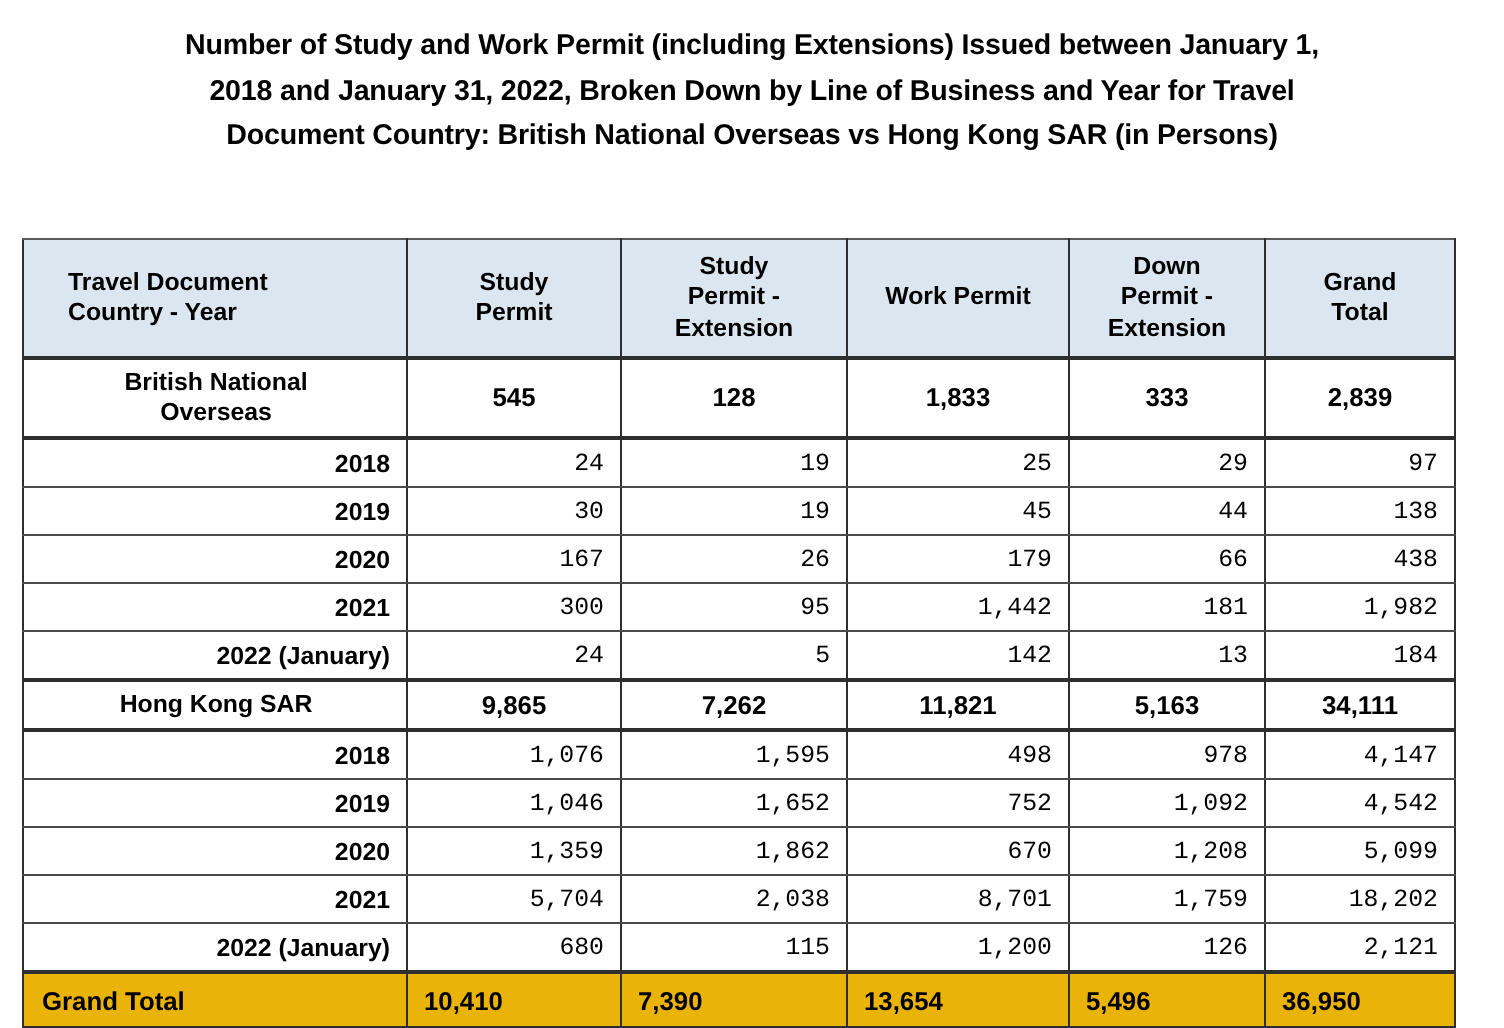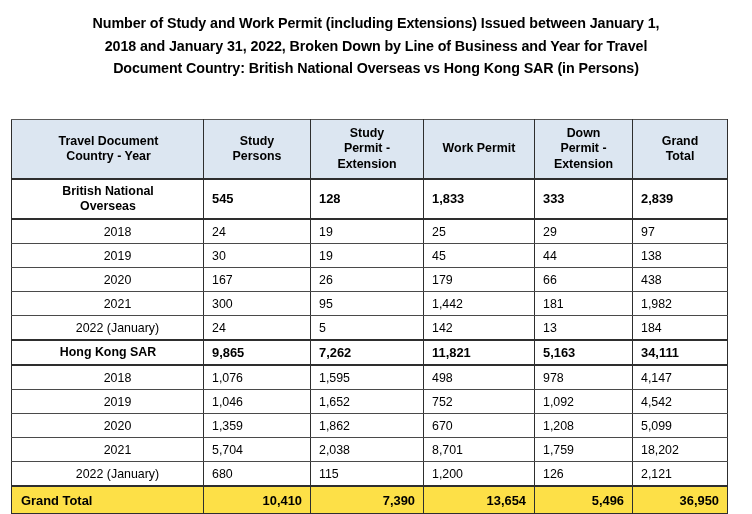--- a/index.html
+++ b/index.html
@@ -80,8 +80,8 @@
     padding: 2px 6px;
   }
   thead th.h-label {
-    text-align: center;
-    padding-left: 10px;
+    text-align: left;
+    padding-left: 22px;
   }
 
   

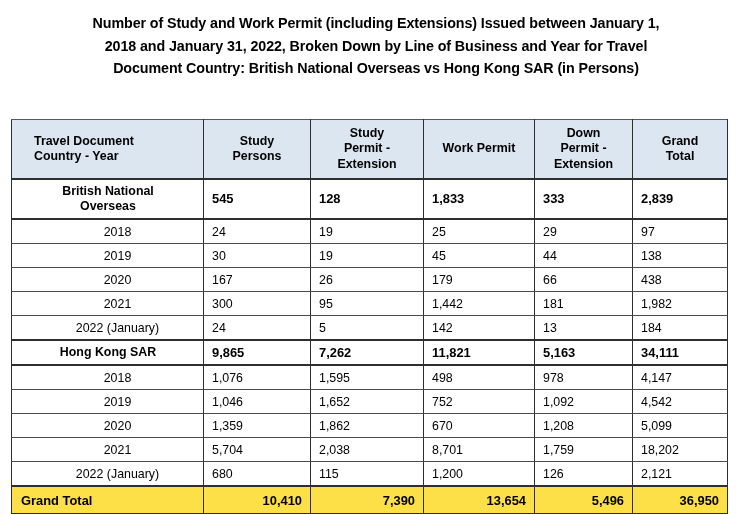--- a/index.html
+++ b/index.html
@@ -165,7 +165,7 @@
           </th>
           <th>
             <div>Study</div>
-            <div>Persons</div>
+            <div>Permit</div>
           </th>
           <th>
             <div>Study</div>

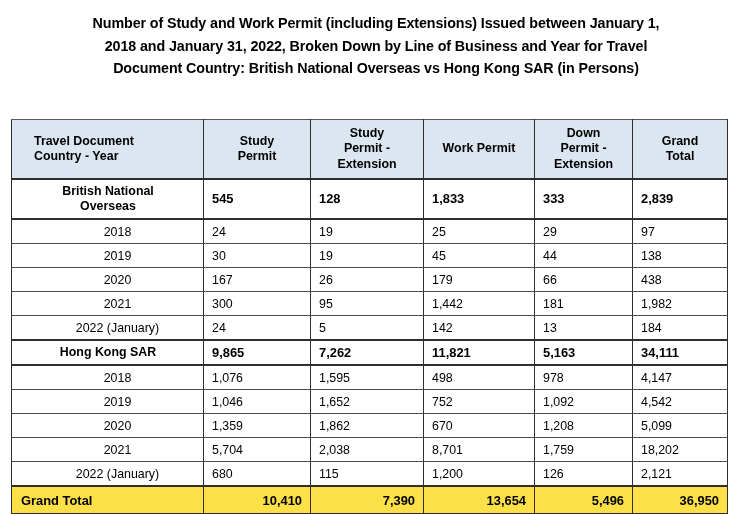--- a/index.html
+++ b/index.html
@@ -101,6 +101,7 @@
     padding-left: 9px;
   }
   tr.group-row td.num {
+    text-align: center;
     font-size: 12.9px;
   }
 

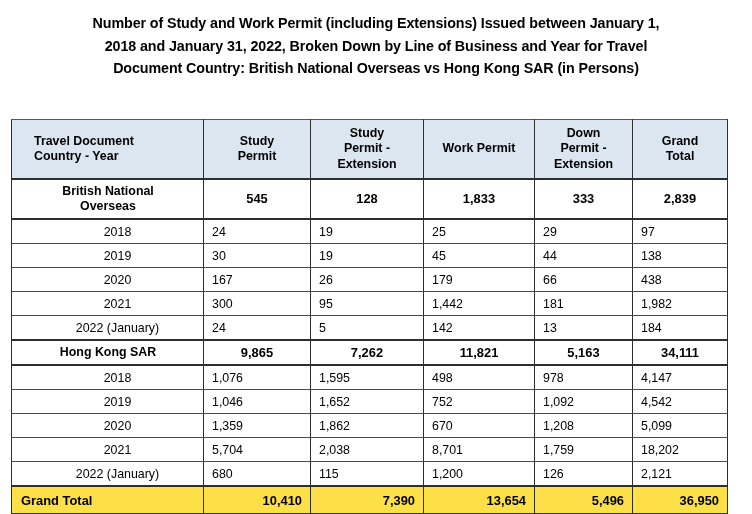--- a/index.html
+++ b/index.html
@@ -113,8 +113,9 @@
     border-bottom: 1px solid #4a4a4a;
   }
   tr.year-row td.label {
-    text-align: center;
+    text-align: right;
     padding-left: 28px;
+    font-weight: bold;
   }
   tr.year-row td.num {
     text-align: left;

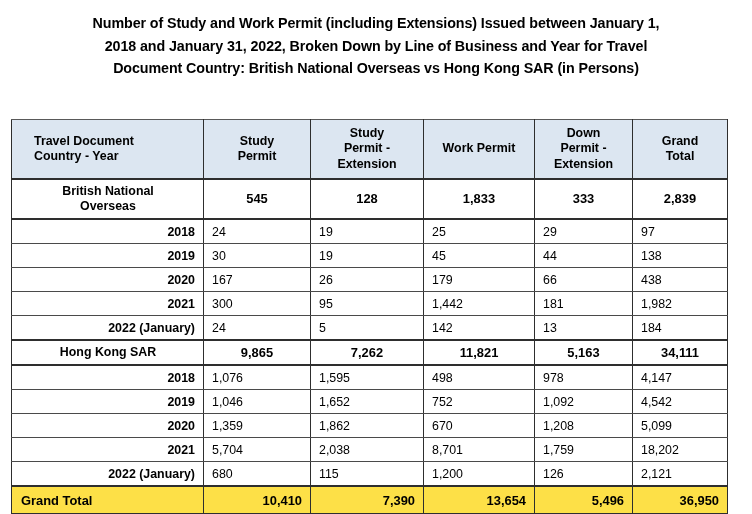--- a/index.html
+++ b/index.html
@@ -118,7 +118,8 @@
     font-weight: bold;
   }
   tr.year-row td.num {
-    text-align: left;
+    text-align: right;
+    font-family: Liberation Mono, monospace;
   }
 
   

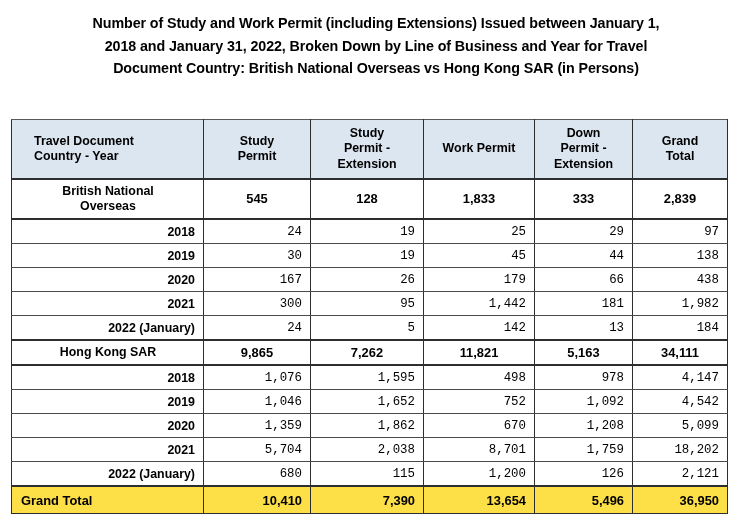--- a/index.html
+++ b/index.html
@@ -124,7 +124,7 @@
 
   
   tr.total-row td {
-    background: #fde047;
+    background: #eab308;
     font-weight: bold;
     height: 26px;
     border-top: 2px solid #2e2e2e;

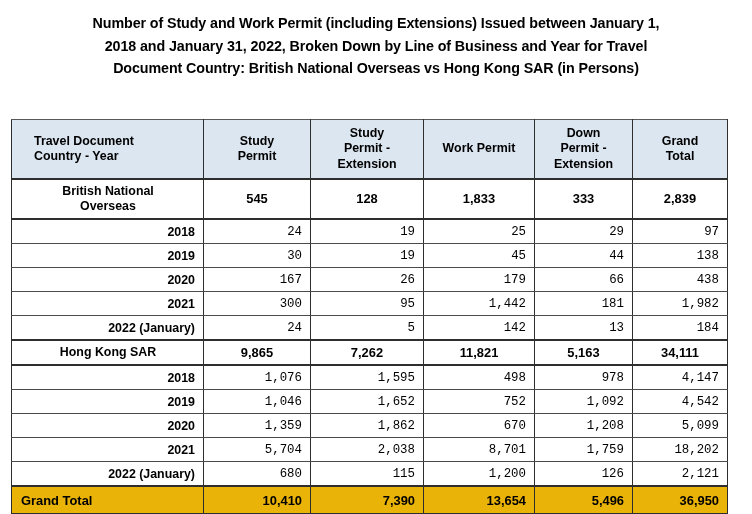--- a/index.html
+++ b/index.html
@@ -136,7 +136,7 @@
     padding-left: 9px;
   }
   tr.total-row td.num {
-    text-align: right;
+    text-align: left;
   }
 </style>
 </head>

